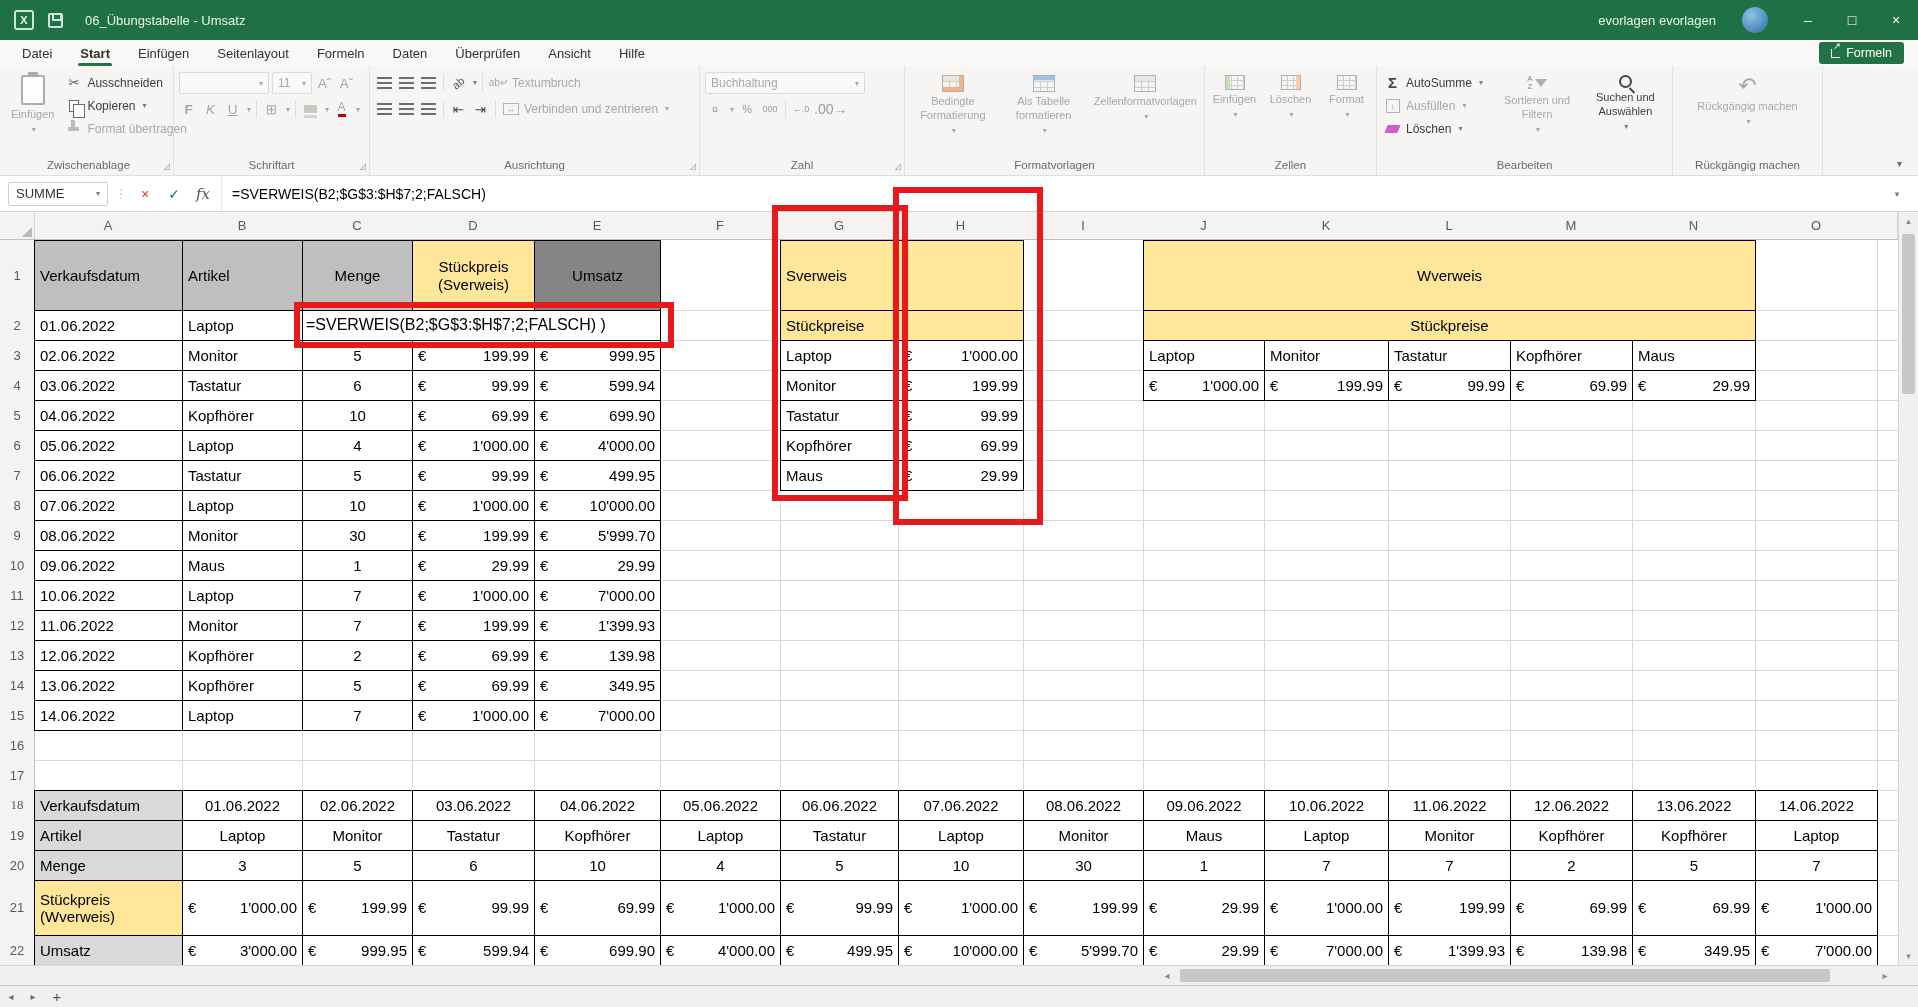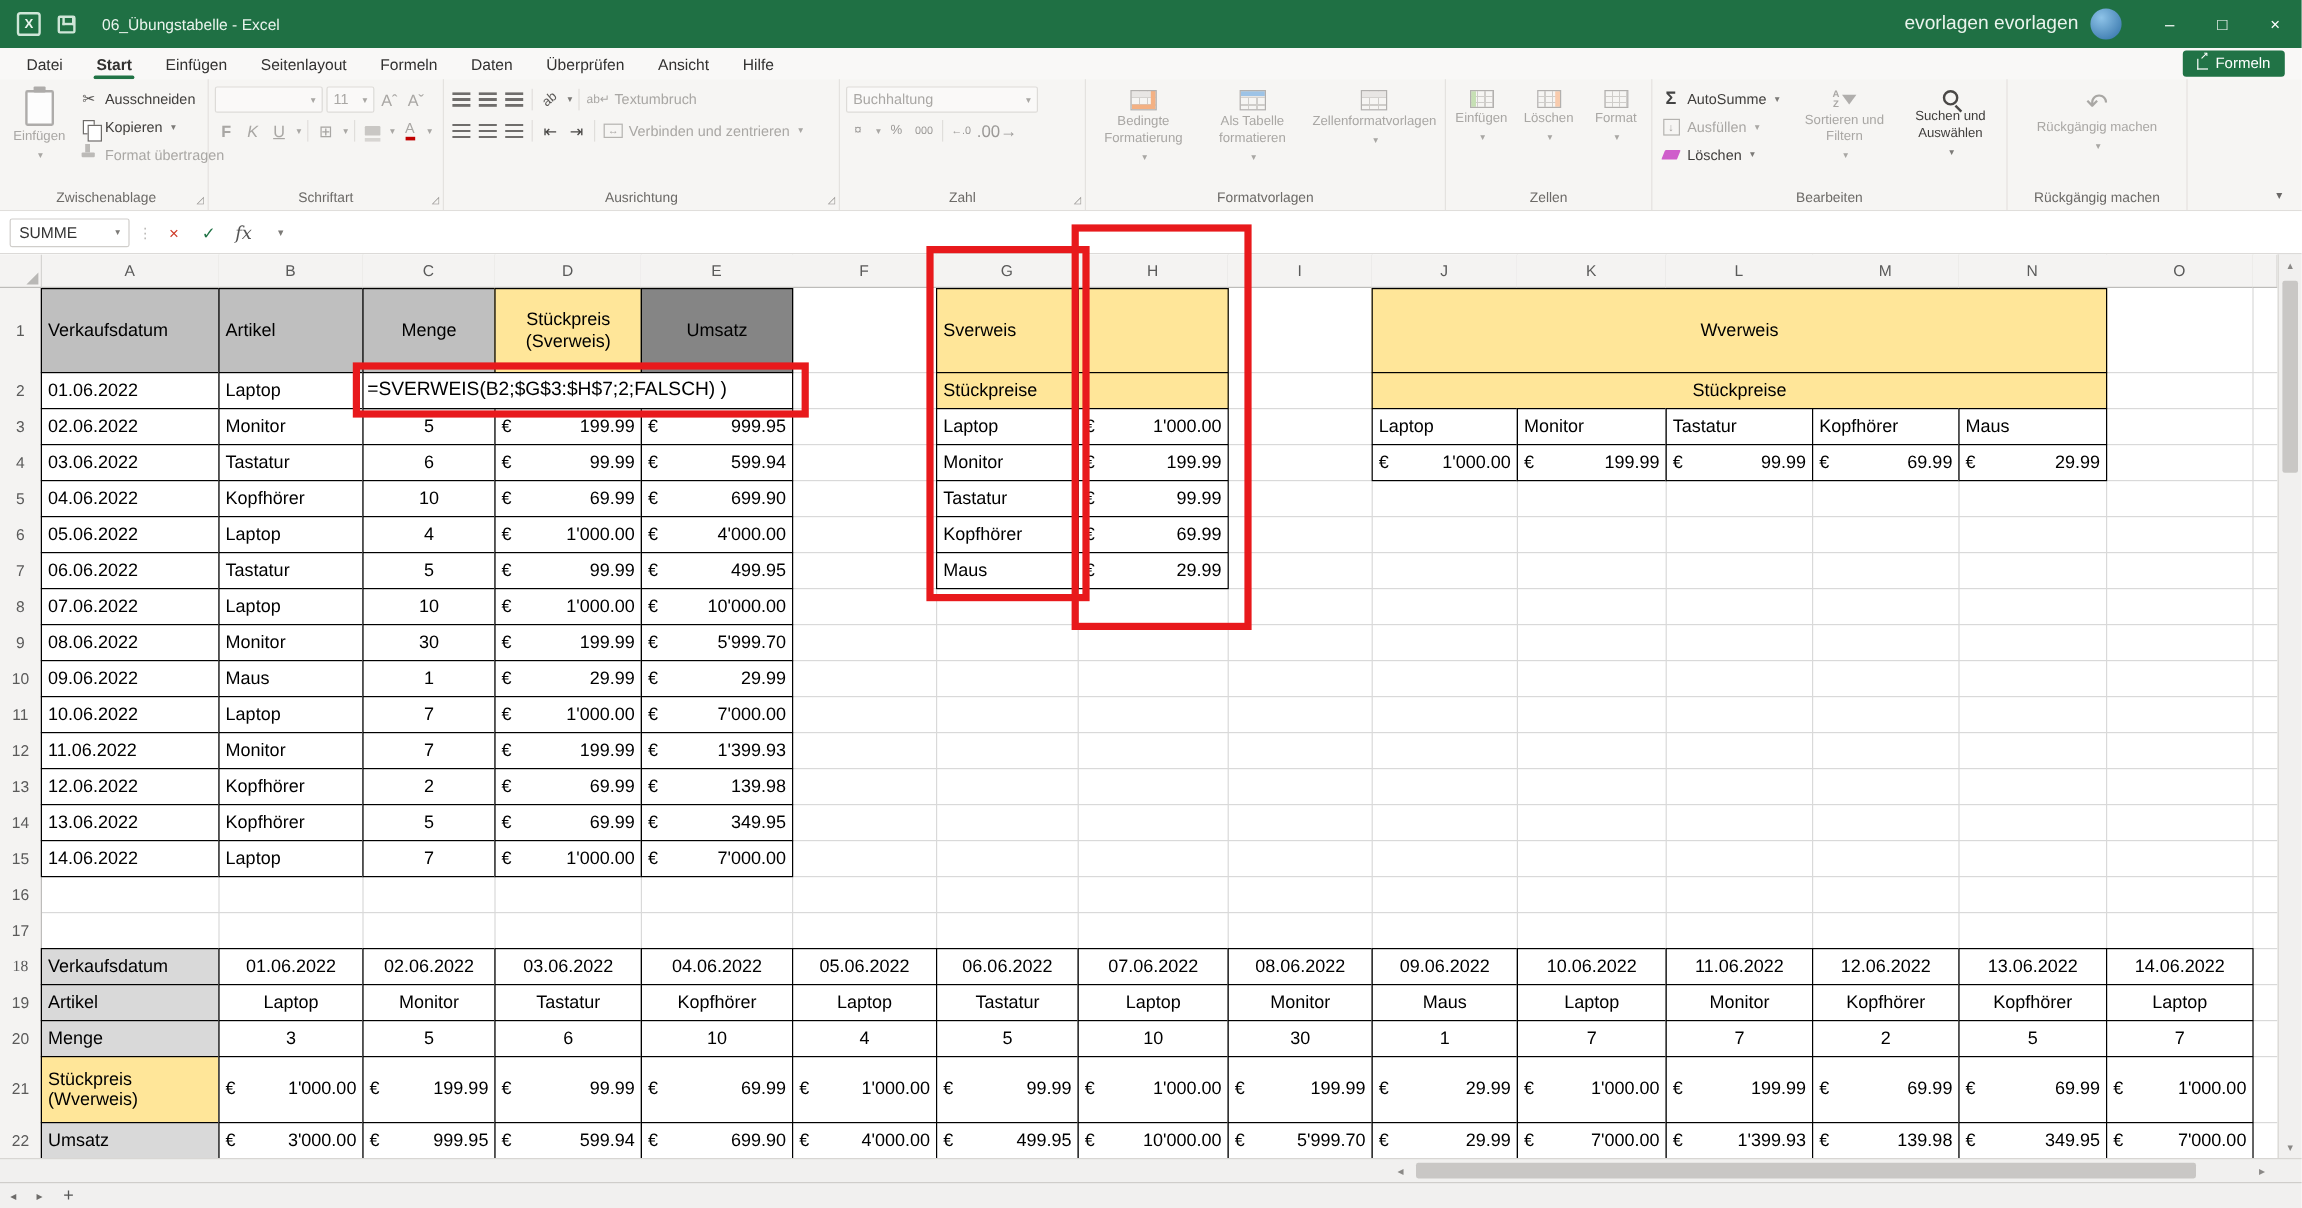--- a/index.html
+++ b/index.html
@@ -137,7 +137,7 @@
   <div class="tb-left">
     <span class="app-icon">X</span>
     <span class="save-icon"></span>
-    <span class="tb-title">06_Übungstabelle - Excel</span>
+    <span class="tb-title">06_Übungstabelle - Umsatz</span>
   </div>
   <div class="tb-right">
     <span class="account">evorlagen evorlagen</span>

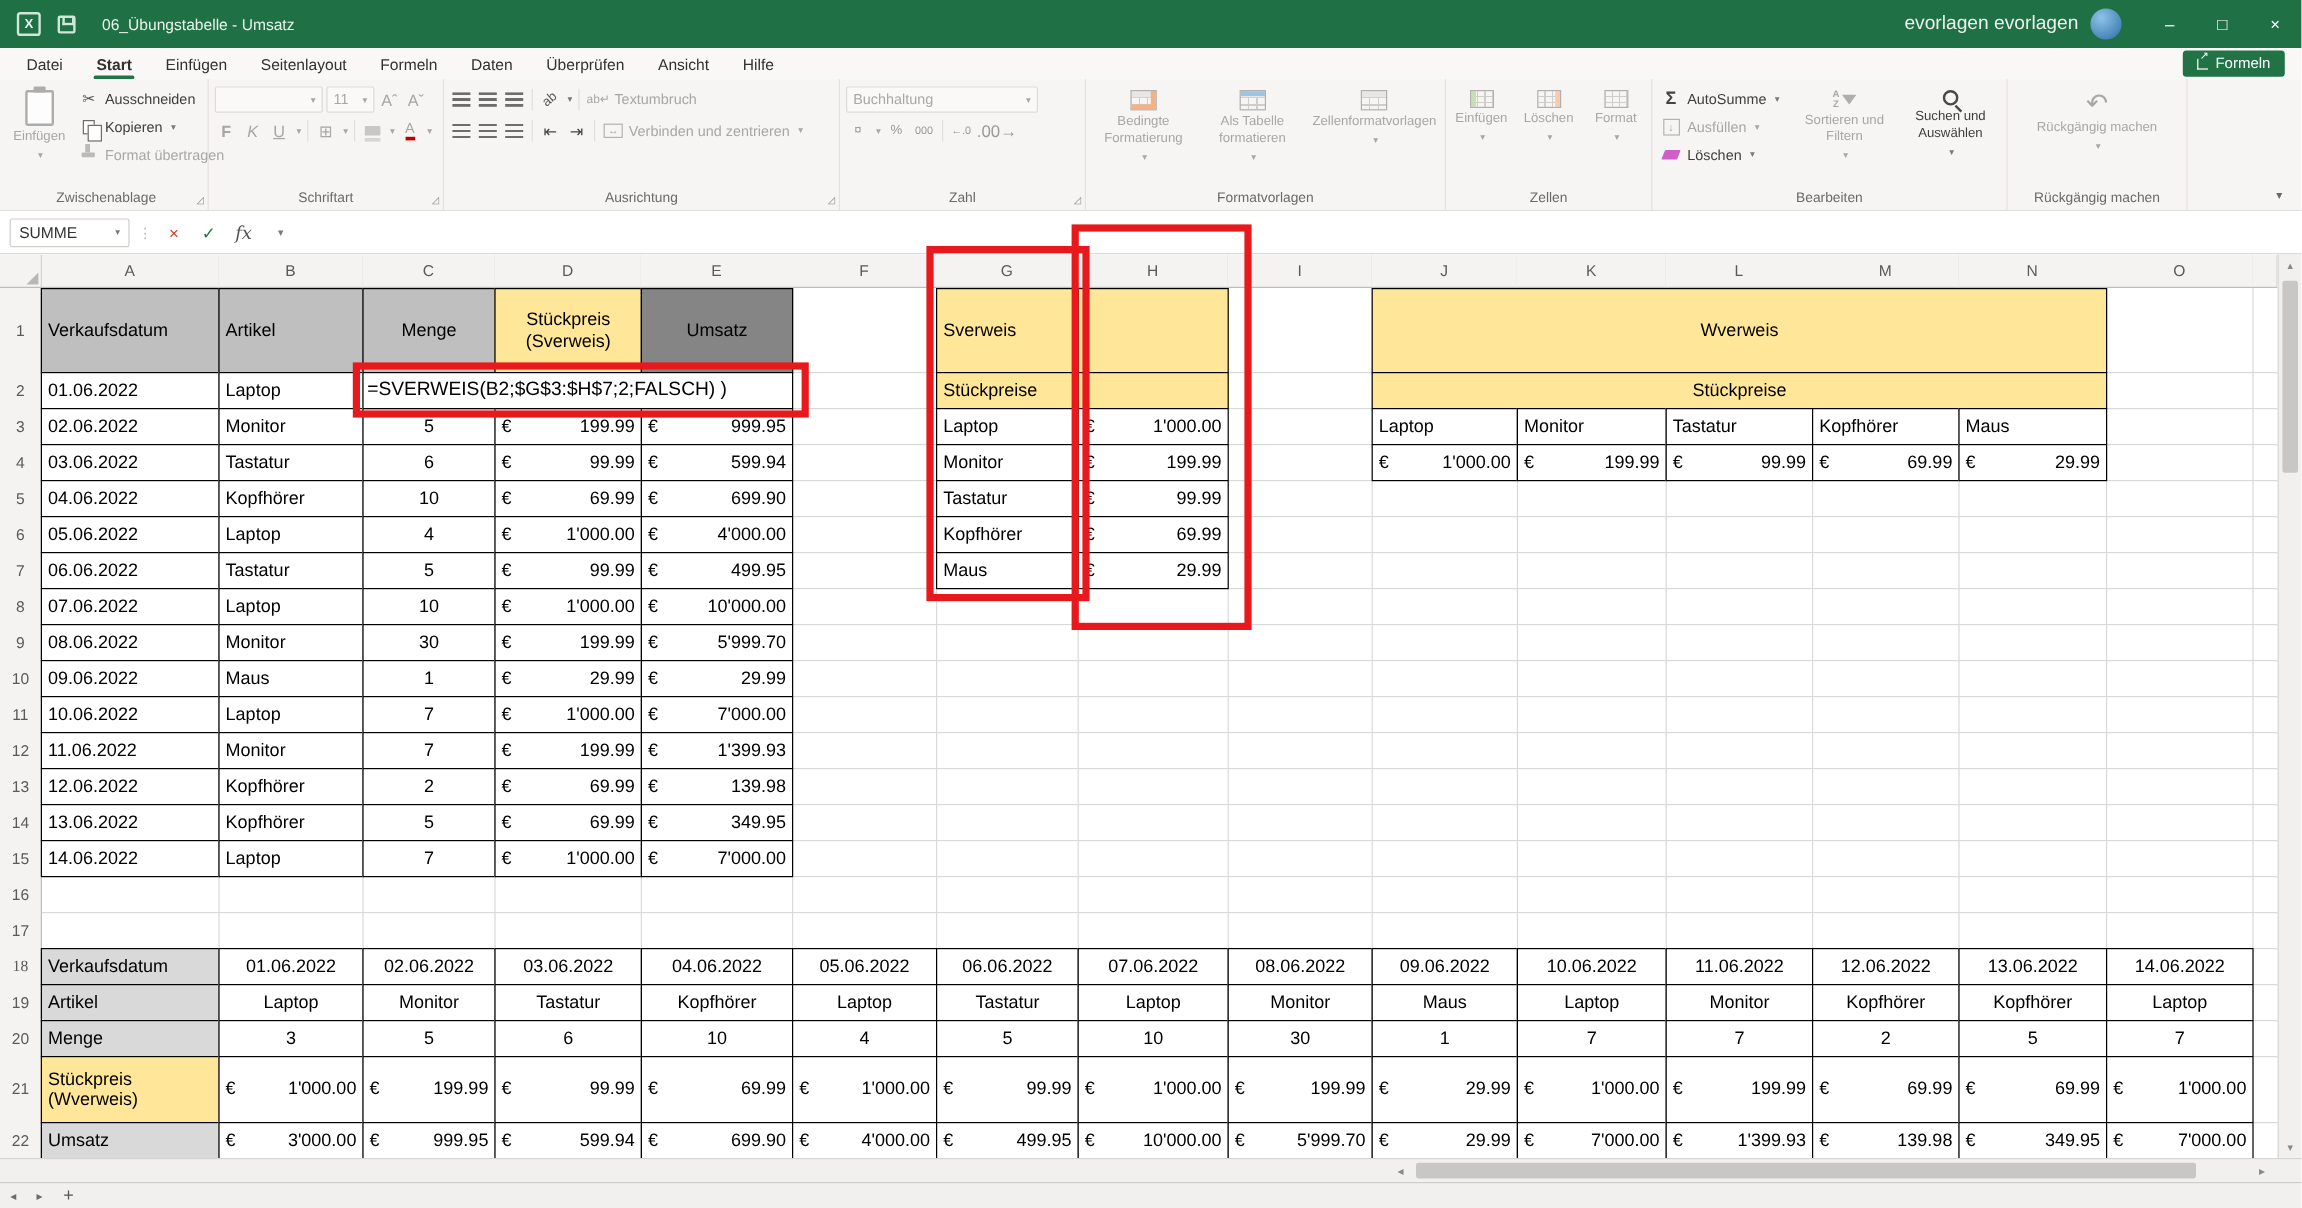--- a/index.html
+++ b/index.html
@@ -19,7 +19,7 @@
   .mag::after{content:'';position:absolute;width:2px;height:5px;background:#1d3a29;left:7px;top:7px;transform:rotate(-45deg)}
   .search-text{font-size:12.5px;opacity:.9}
   .tb-right{position:absolute;right:0;top:0;height:40px;display:flex;align-items:center}
-  .account{color:#e9f3ec;font-size:16px;margin-right:10px}
+  .account{color:#e9f3ec;font-size:13px;margin-right:26px}
   .avatar{width:26px;height:26px;border-radius:50%;background:radial-gradient(circle at 35% 30%,#8ec3e8,#2d6da4);margin-right:18px}
   .winbtn{width:44px;height:40px;display:flex;align-items:center;justify-content:center;color:#fff;font-size:14px}
 

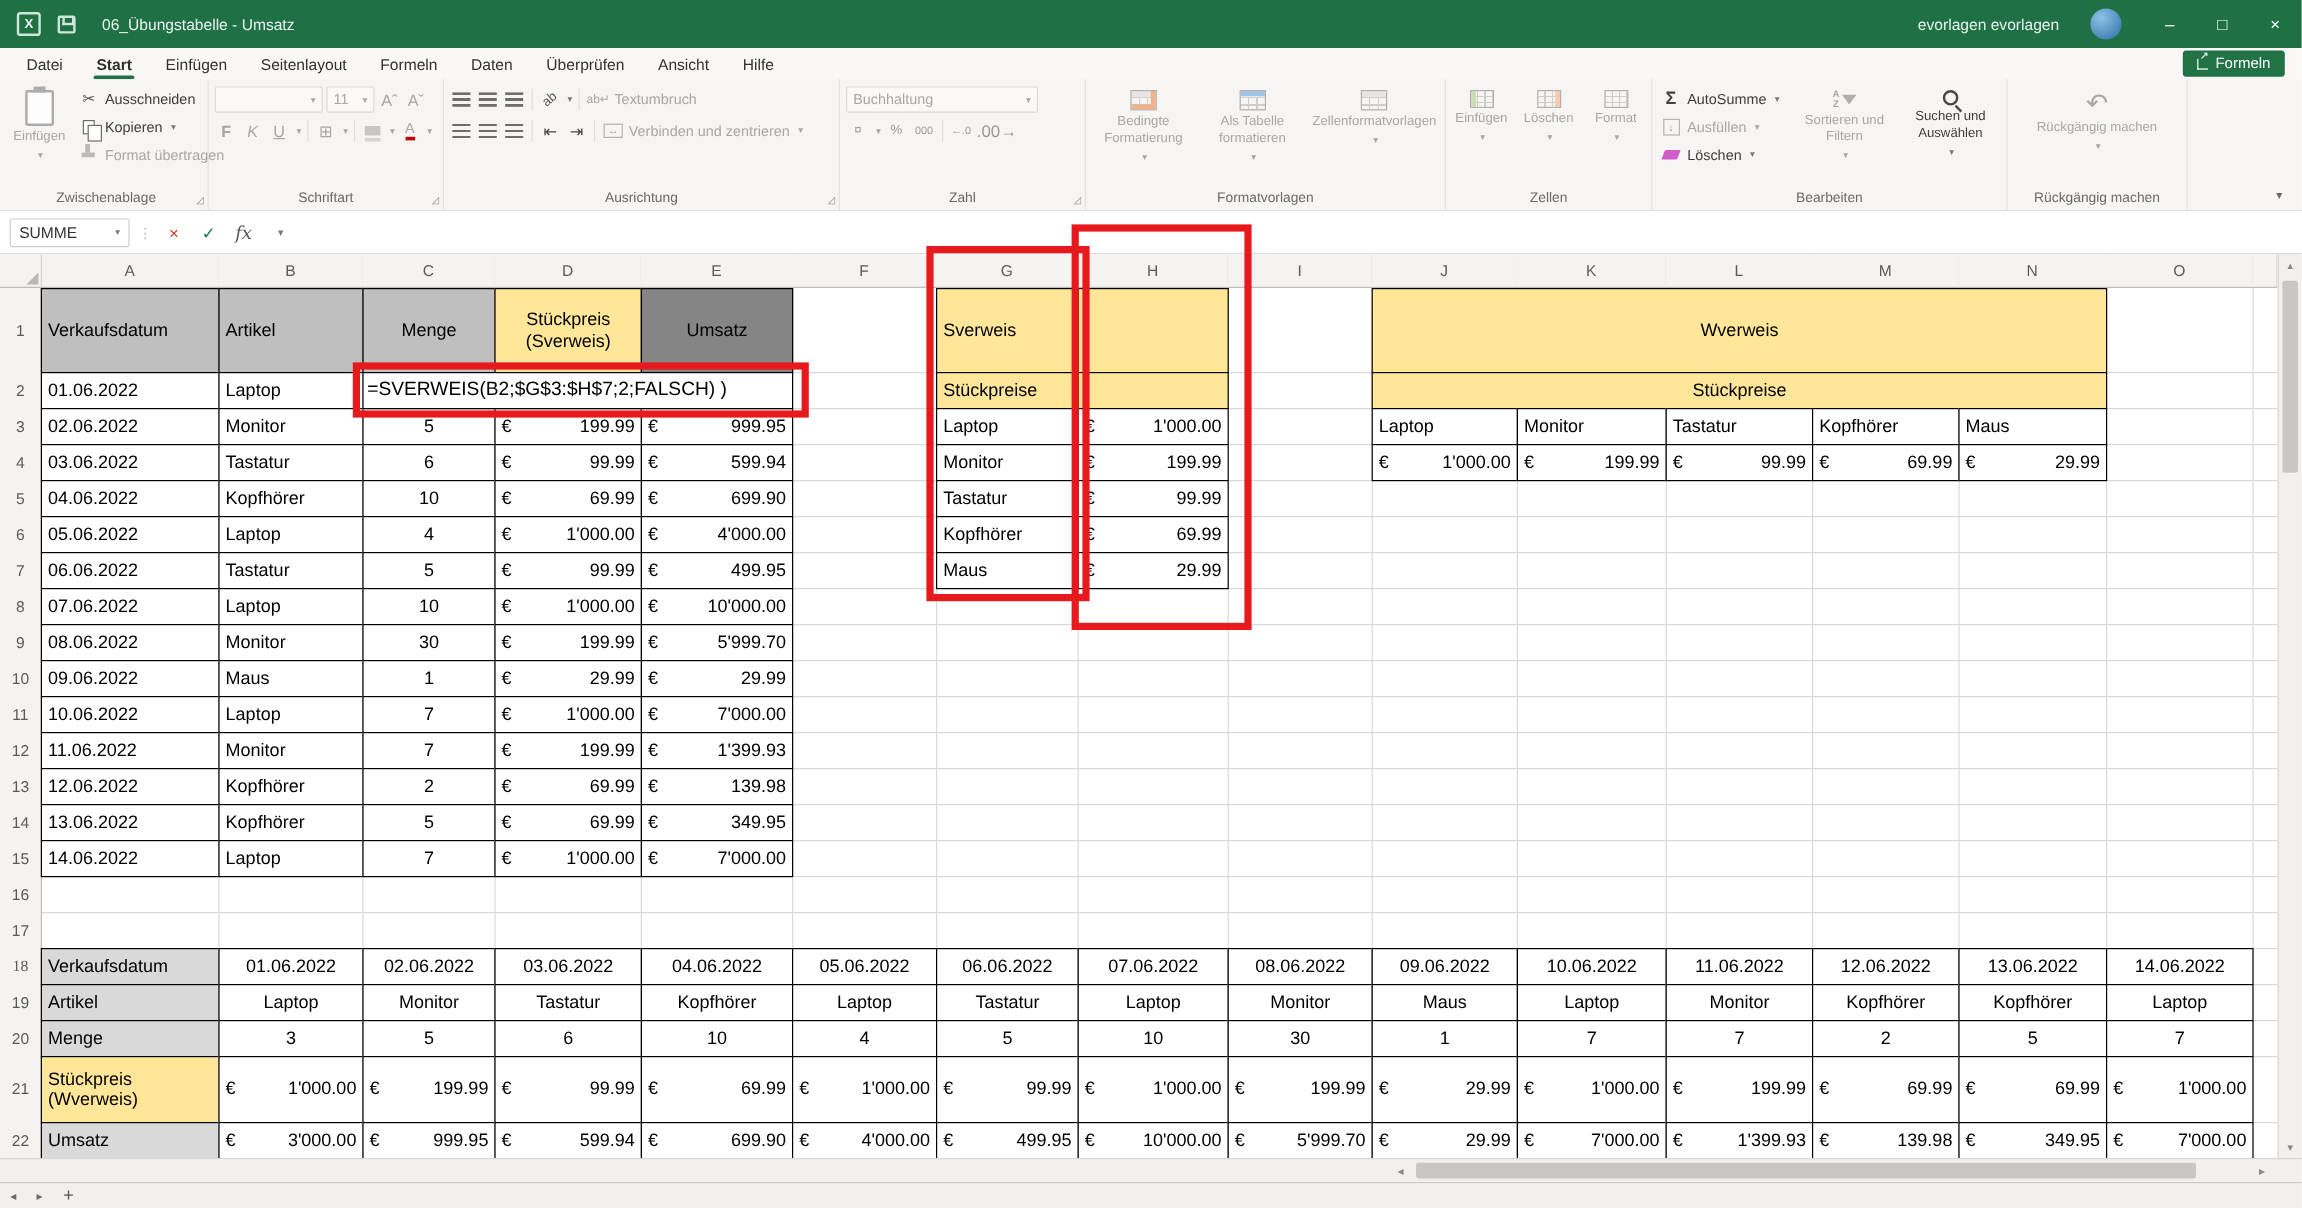--- a/index.html
+++ b/index.html
@@ -425,6 +425,9 @@
   <span class="fb-btn fb-x">×</span>
   <span class="fb-btn fb-ok">✓</span>
   <span class="fb-btn fb-fx">fx</span>
+  <div class="fb-input">
+    <span>=SVERWEIS(B2;$G$3:$H$7;2;FALSCH)</span>
+  </div>
   <span class="fb-expand">▾</span>
 </div>
 

